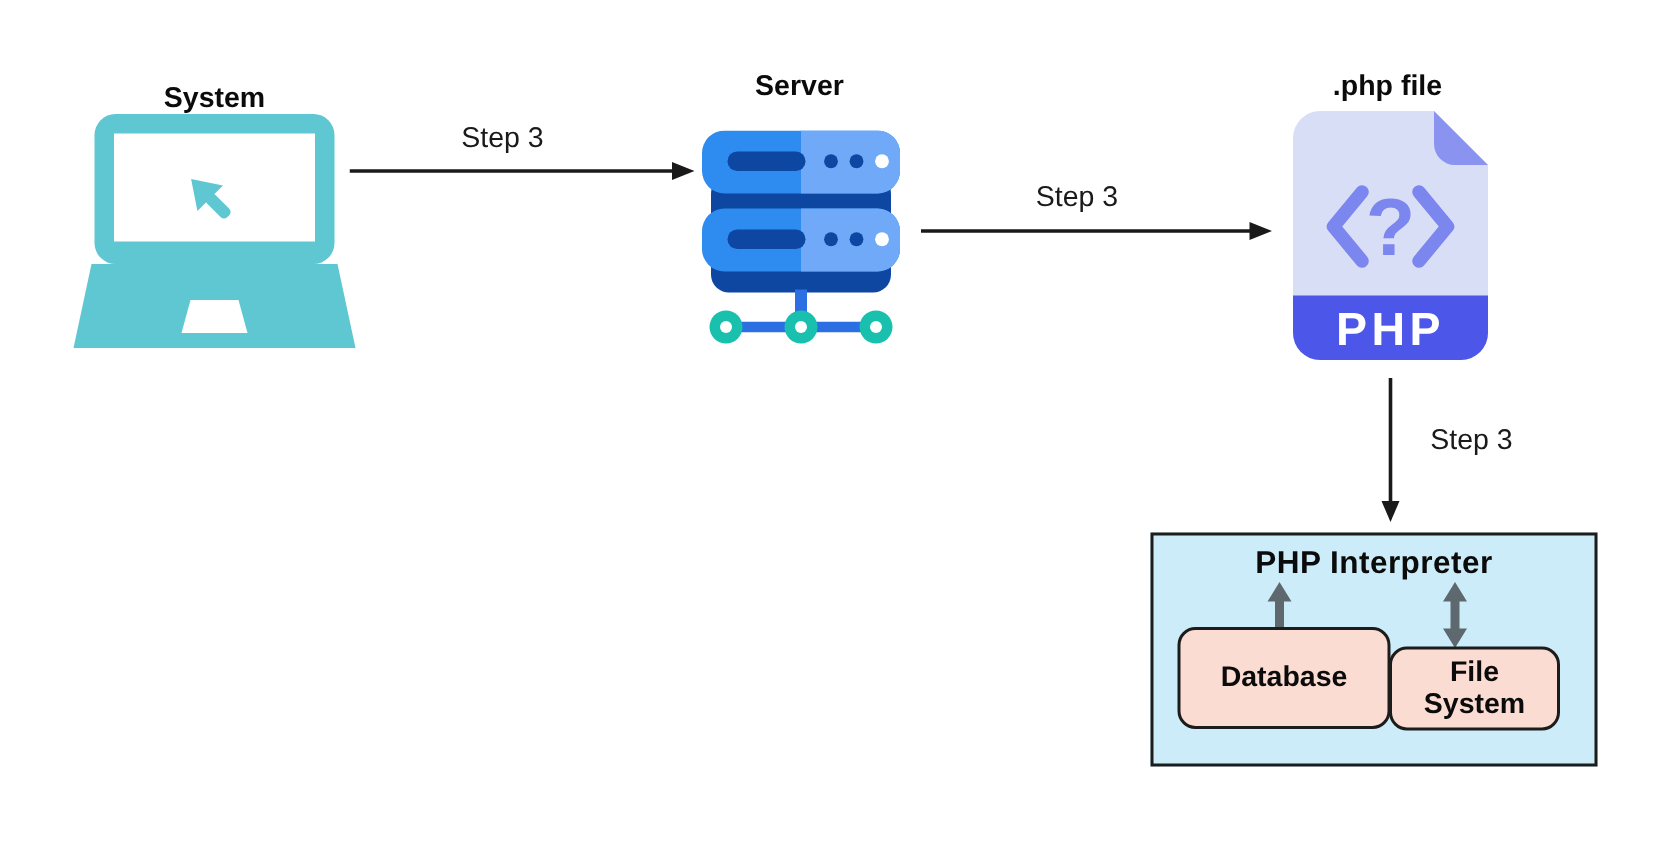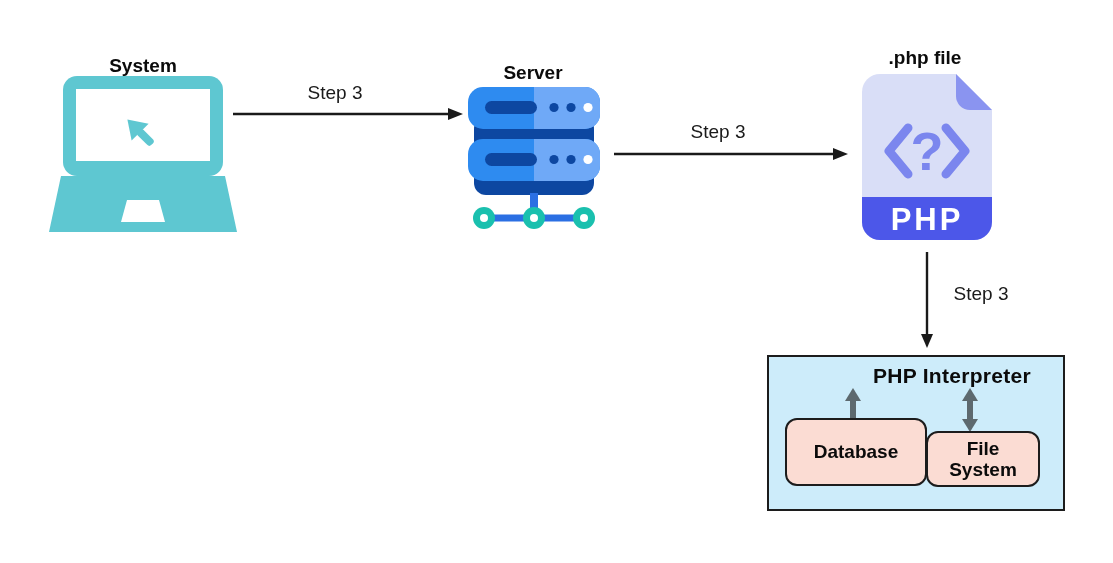--- a/index.html
+++ b/index.html
@@ -51,7 +51,7 @@
     <polygon points="215,4 230,10 215,16" fill="#1a1a1a"></polygon>
   </svg>
 
-  <div class="abs node-label" style="left:473px;top:62px;width:120px;">Server</div>
+  <div class="abs node-label" style="left:473px;top:47px;width:120px;">Server</div>
 
   <svg class="abs" style="left:468px;top:87px;" width="132" height="146" viewBox="0 0 132 146">
     <rect x="6" y="30" width="120" height="78" rx="12" fill="#0d47a1"></rect>

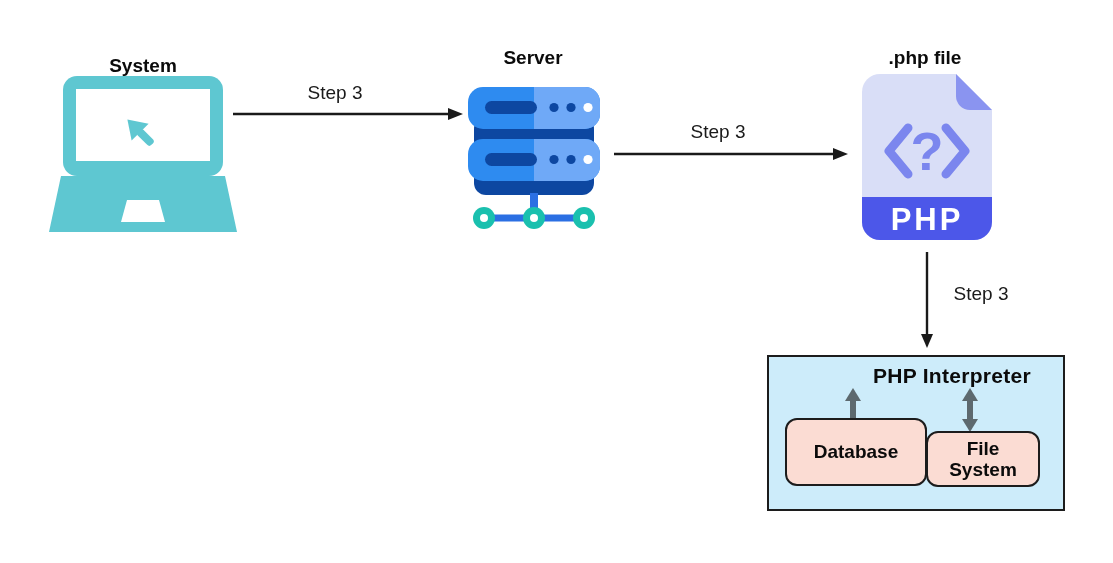--- a/index.html
+++ b/index.html
@@ -17,7 +17,7 @@
   }
   .interp-title{
     position:absolute;left:0;top:7px;width:100%;text-align:center;
-    font-size:21px;font-weight:800;letter-spacing:.3px;color:#0b0b0b;padding-left:36px;
+    font-size:21px;font-weight:800;letter-spacing:.3px;color:#0b0b0b;
   }
   .sub-box{
     position:absolute;box-sizing:border-box;border:2px solid #1c1c1c;border-radius:12px;

